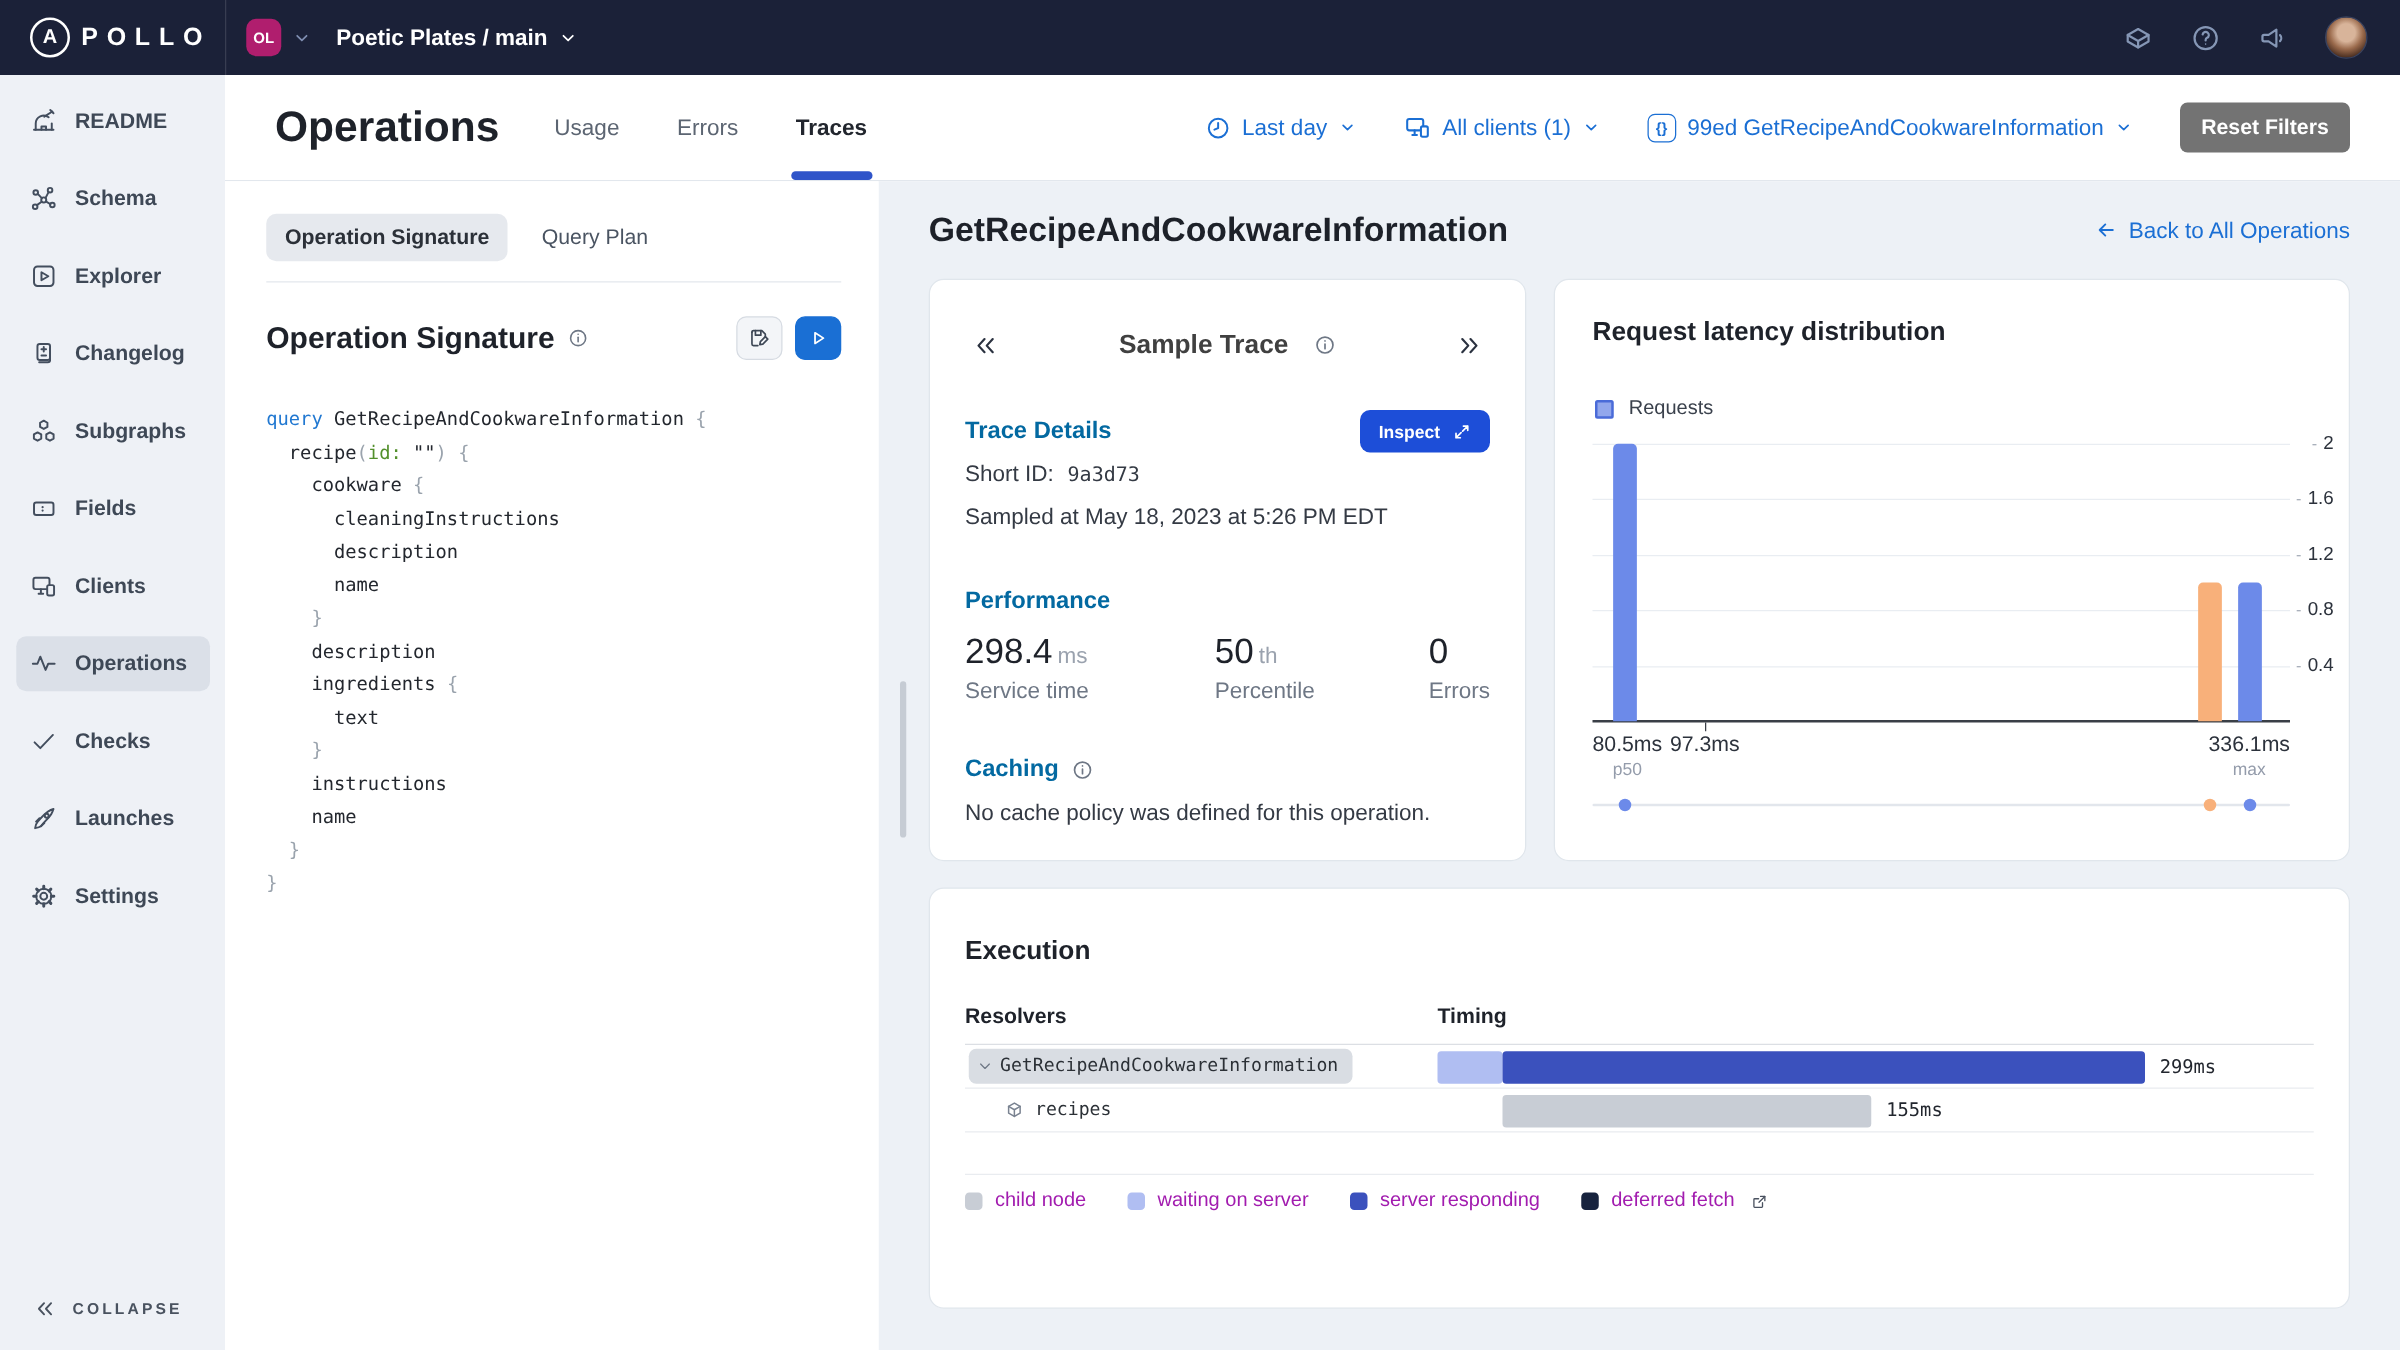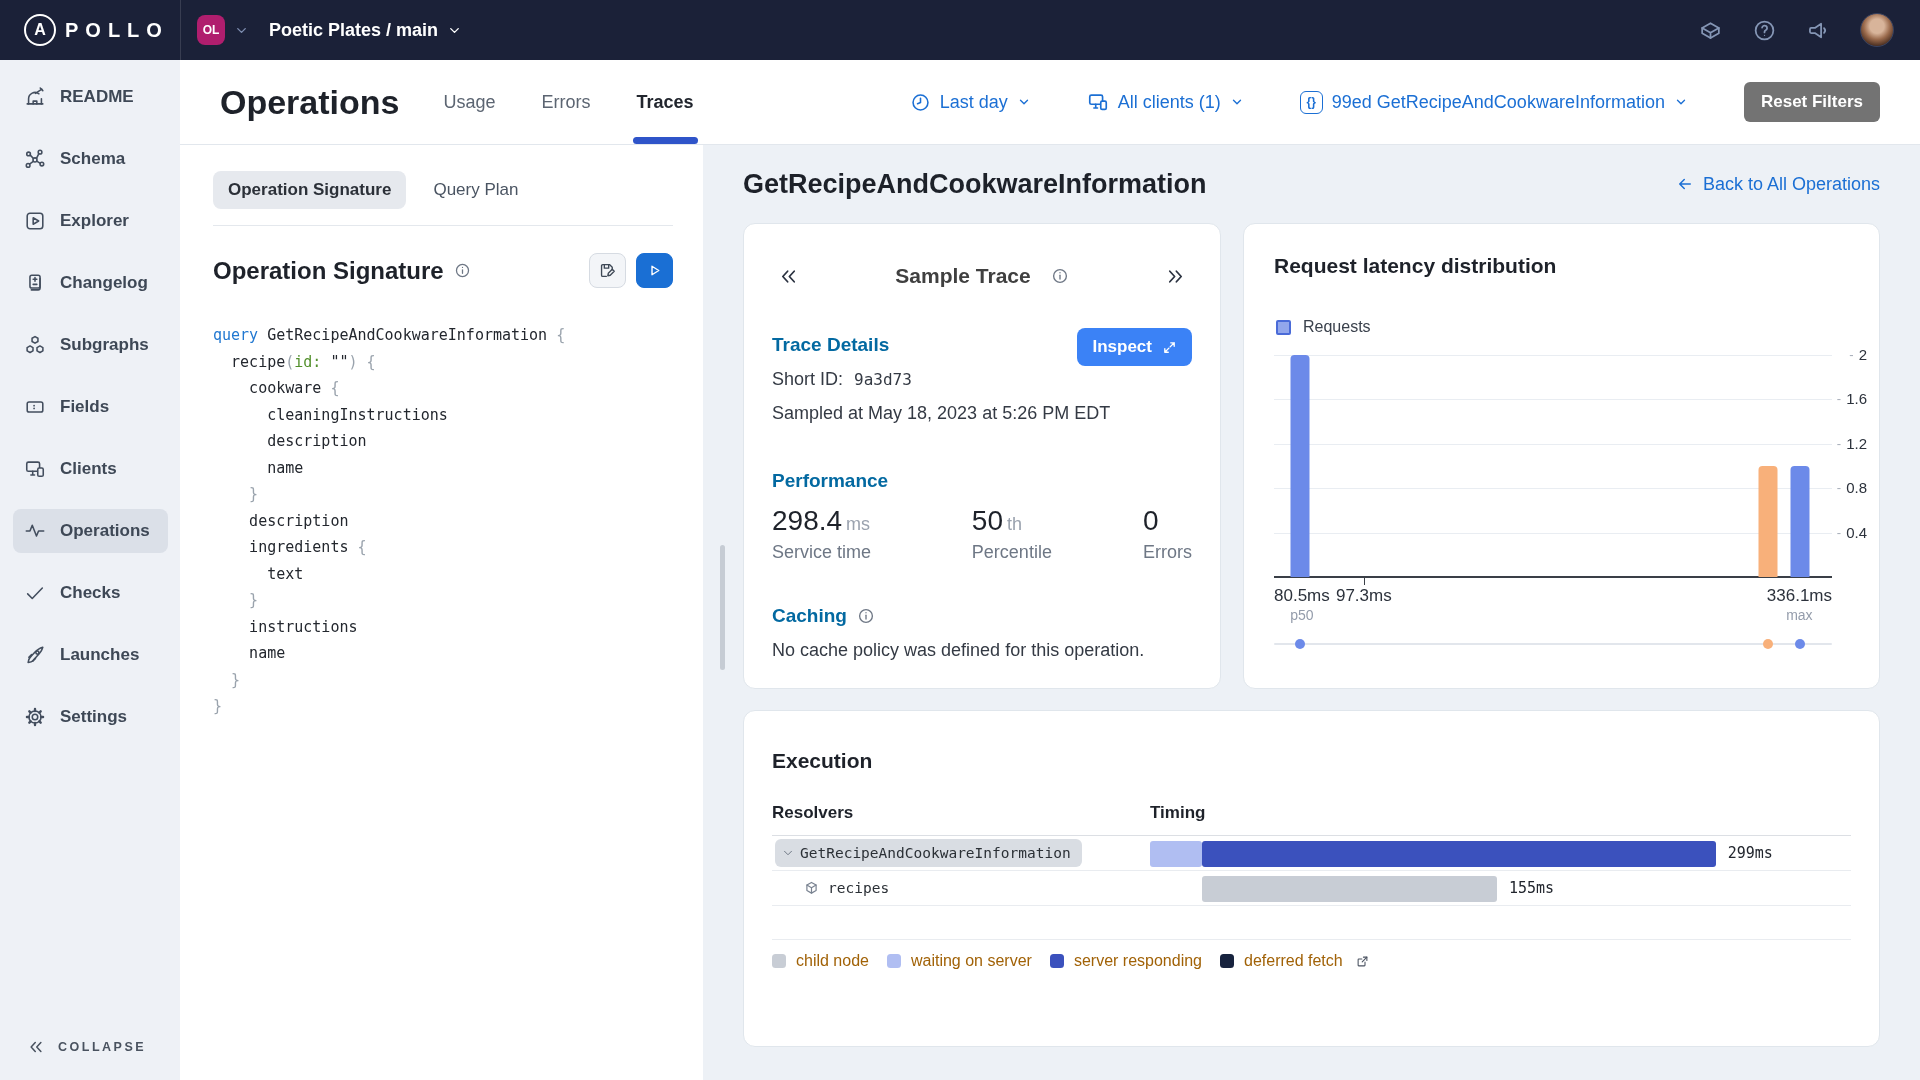--- a/index.html
+++ b/index.html
@@ -54,7 +54,7 @@
   .htab.active { color:#22262e; font-weight:bold; }
   .htab.active::after { content:""; position:absolute; left:-4px; right:-4px; bottom:0; height:7px;
     background:#2f54c9; border-radius:4px; }
-  .filters { margin-left:auto; display:flex; align-items:center; gap:56px; color:#1b6fd4; font-size:18px; }
+  .filters { margin-left:auto; display:flex; align-items:center; gap:38px; color:#1b6fd4; font-size:18px; }
   .filter { display:flex; align-items:center; gap:9px; cursor:pointer; white-space:nowrap; }
   .braces-chip { width:23px; height:23px; border:1.6px solid #1b6fd4; border-radius:6px;
     display:flex; align-items:center; justify-content:center; font-size:12px; font-weight:bold; }

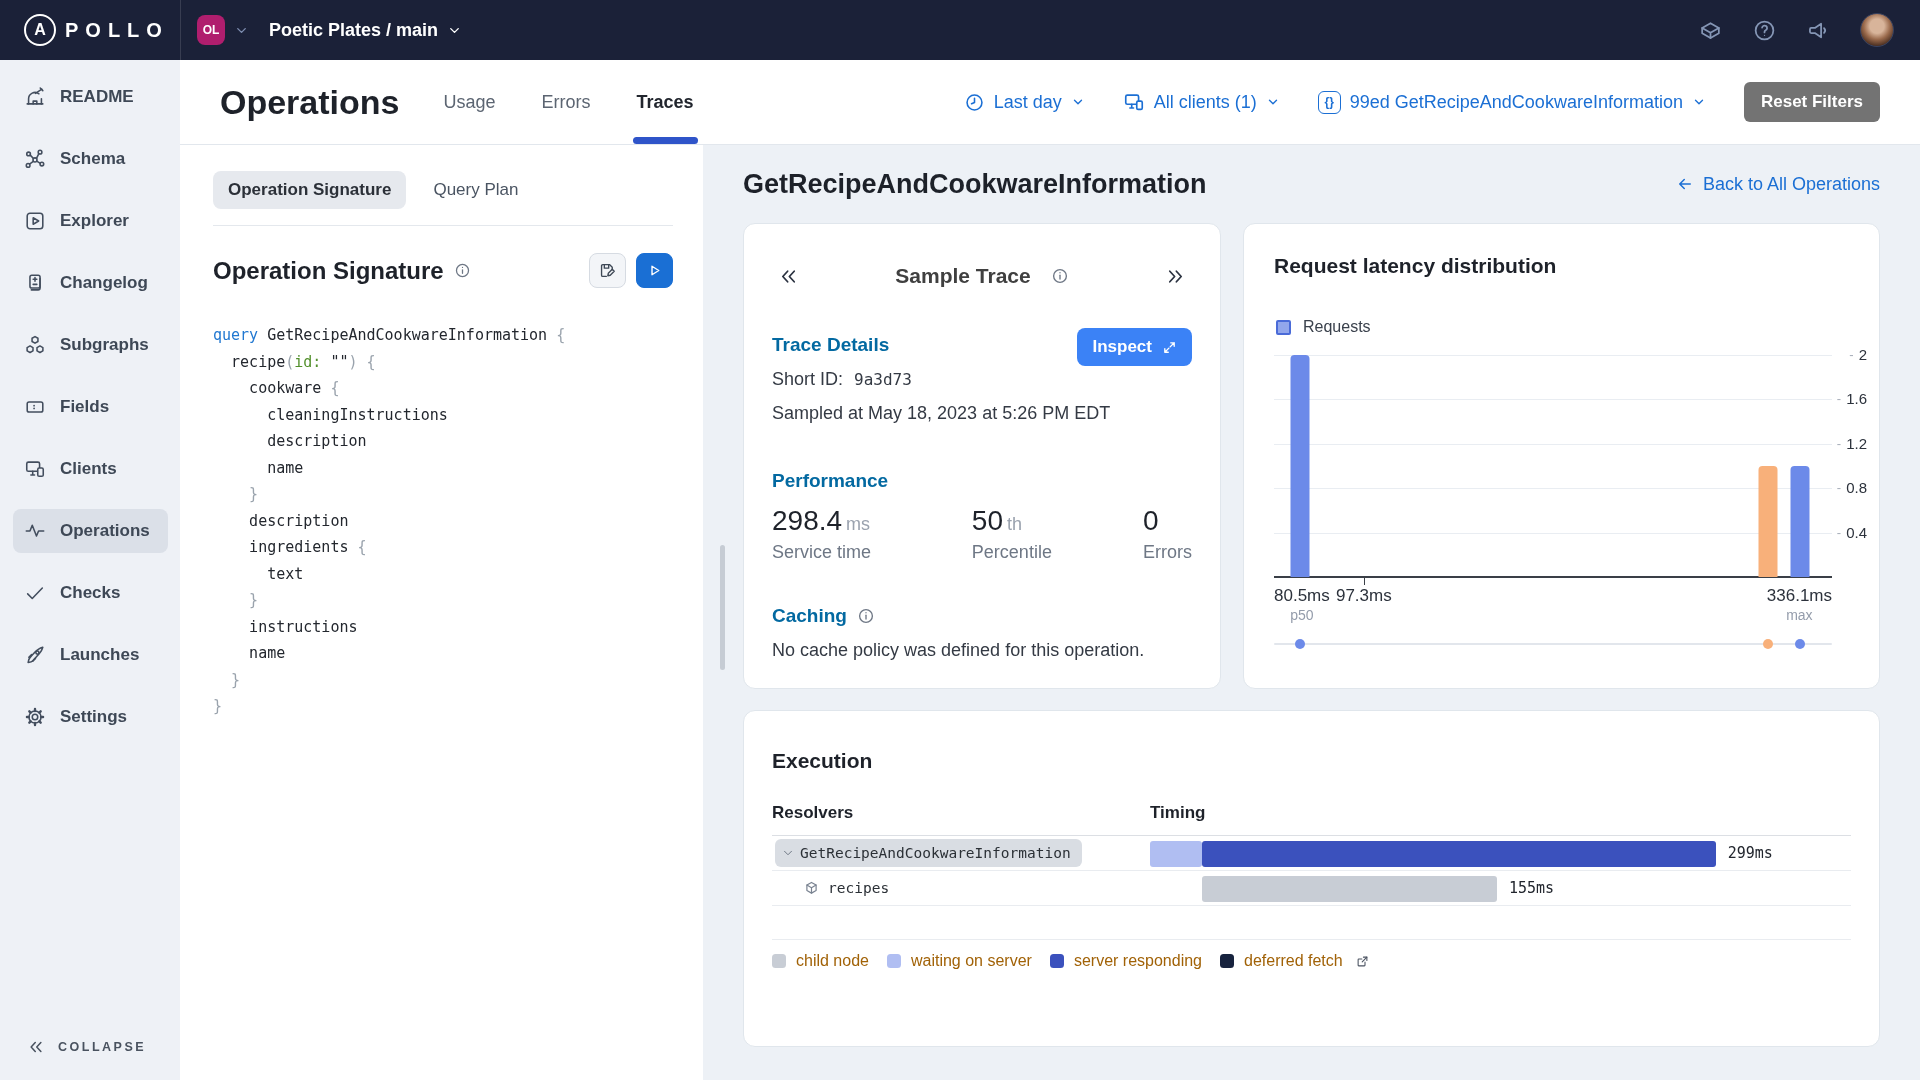--- a/index.html
+++ b/index.html
@@ -100,8 +100,8 @@
   .trace-title-wrap { display:flex; align-items:center; gap:10px; }
   .trace-title { font-size:21px; font-weight:bold; color:#404040; }
   .trace-details { margin-top:46px; position:relative; }
-  .inspect-btn { position:absolute; right:0; top:-6px; background:#3b82f6; color:#fff; border:none;
-    border-radius:8px; padding:9px 15px; font-size:17px; font-weight:600; display:flex; gap:10px;
+  .inspect-btn { position:absolute; right:0; top:-6px; background:#1d4ed8; color:#fff; border:none;
+    border-radius:8px; padding:9px 15px; font-size:14px; font-weight:600; display:flex; gap:10px;
     align-items:center; cursor:pointer; font-family:inherit; }
   .sec-heading { font-size:19px; font-weight:bold; color:#0369a1; display:flex; align-items:center; }
   .td-line { margin-top:13px; font-size:18px; color:#343a44; }

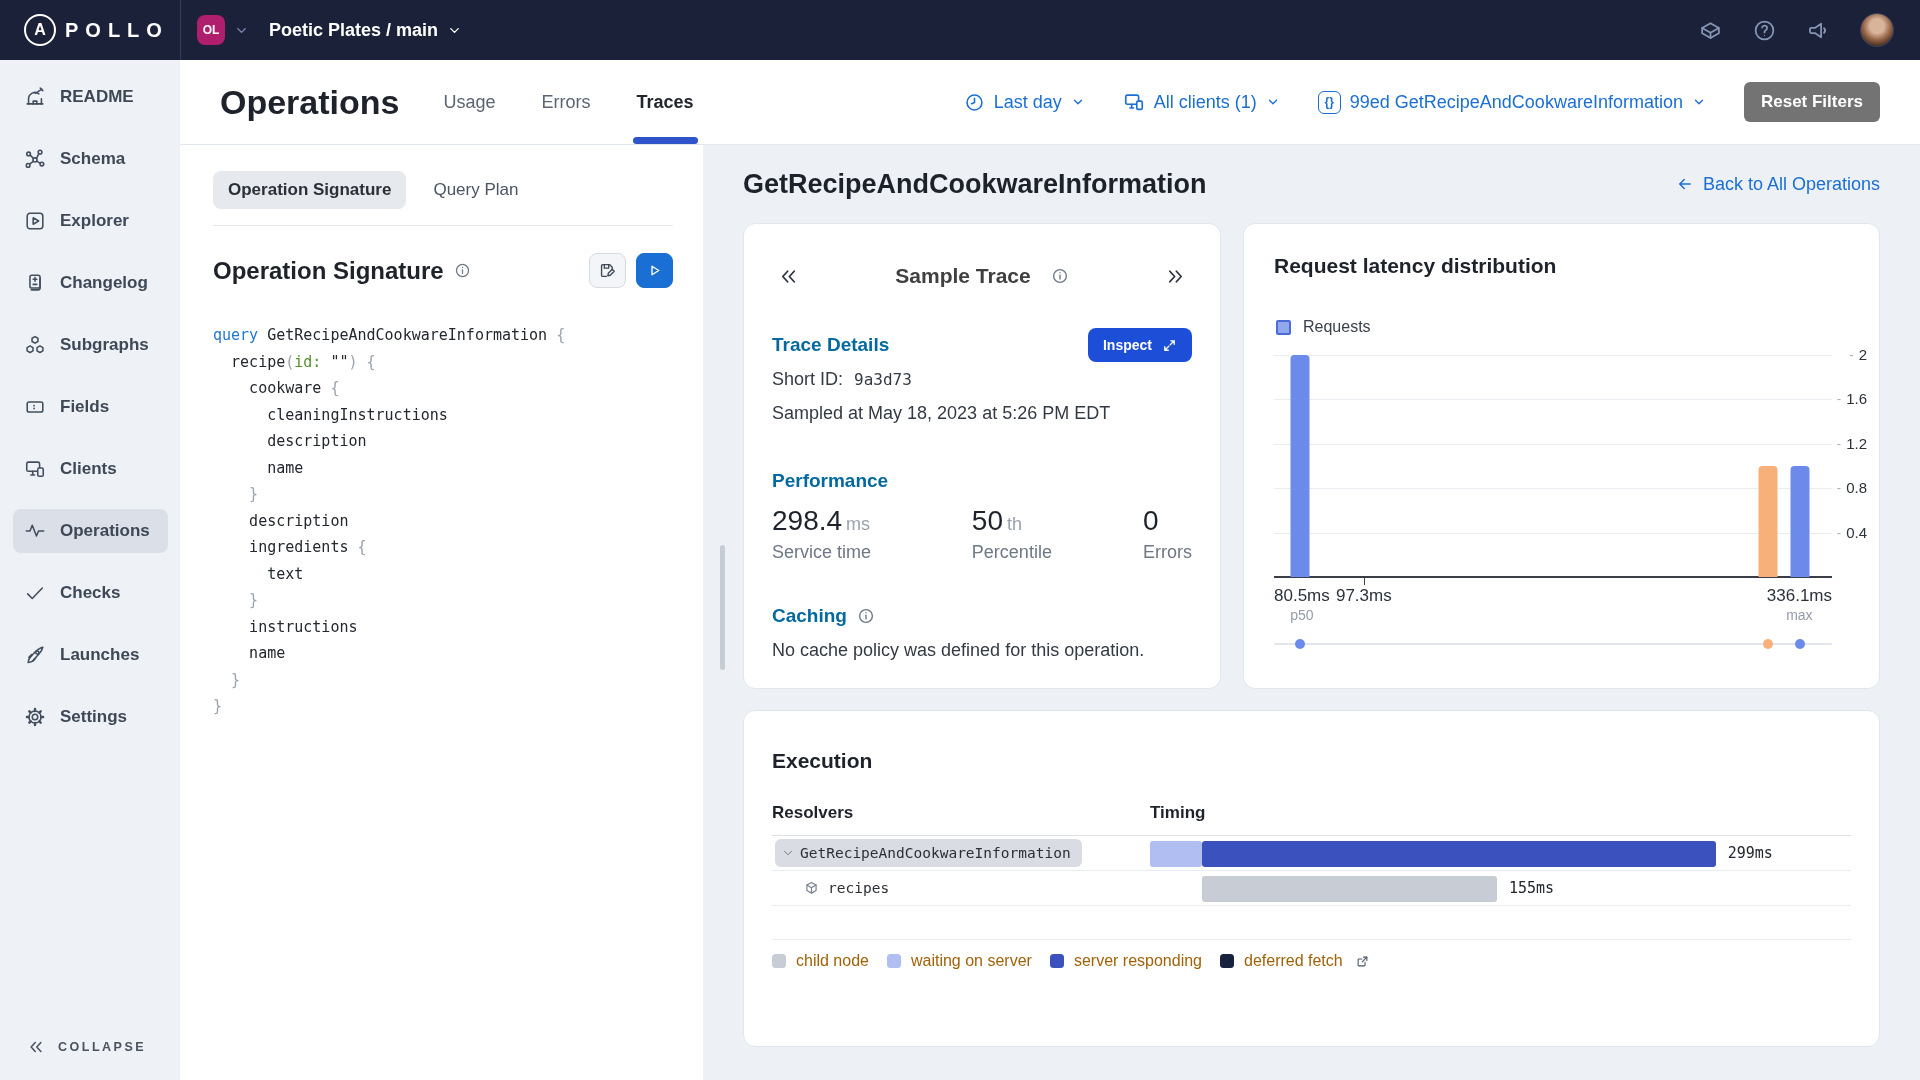--- a/index.html
+++ b/index.html
@@ -156,8 +156,8 @@
   .tseg { position:absolute; top:4.5px; height:26px; border-radius:3px; }
   .tdur { position:absolute; top:50%; transform:translateY(-50%);
     font-family:"DejaVu Sans Mono", monospace; font-size:15px; color:#22262e; }
-  .exec-legend { display:flex; gap:18px; margin-top:33px; padding-top:12px; border-top:1px solid #e9ecf0;
-    font-size:16px; color:#a16207; align-items:center;text-align:center; }
+  .exec-legend { display:flex; gap:33px; margin-top:33px; padding-top:12px; border-top:1px solid #e9ecf0;
+    font-size:16px; color:#a21caf; align-items:center;text-align:center; }
   .lg-item { display:flex; align-items:center; gap:10px; }
   .lg-swatch { width:14px; height:14px; border-radius:3.5px; }
   .lg-ext { color:#4a5260; margin-left:2px; }

